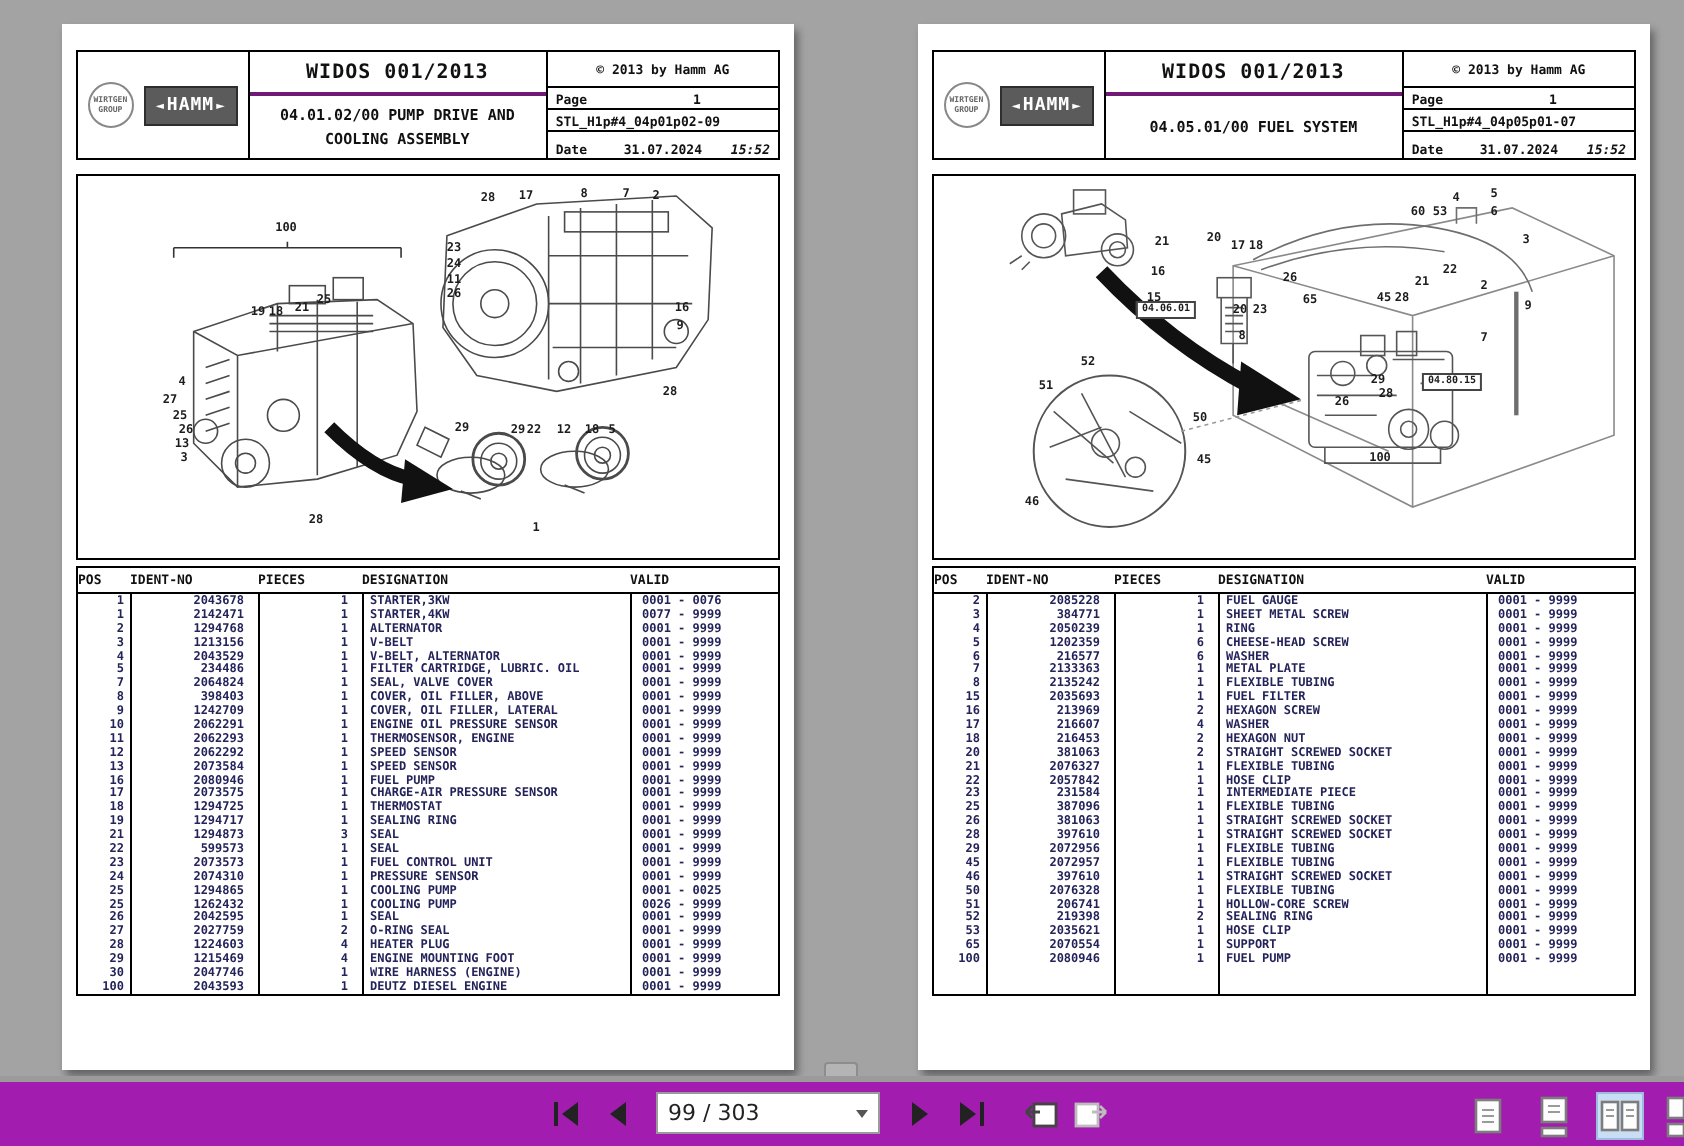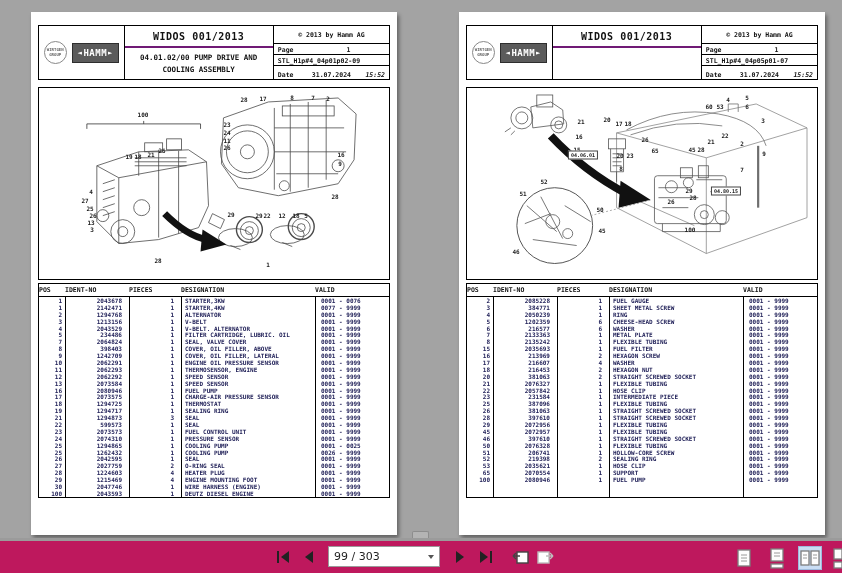--- a/index.html
+++ b/index.html
@@ -250,6 +250,10 @@
     </div>
     <div class="hdr-center">
       <div class="hdr-doc">WIDOS 001/2013</div>
+      <div class="hdr-sec">
+        <span>04.05.01/00 FUEL SYSTEM</span>
+        <span></span>
+      </div>
     </div>
     <div class="hdr-right">
       <div class="hdr-copy">© 2013 by Hamm AG</div>

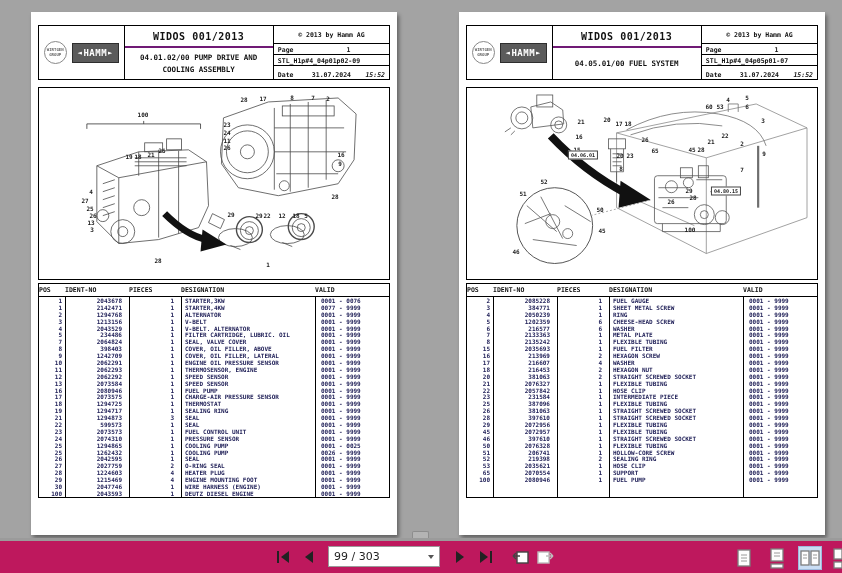--- a/index.html
+++ b/index.html
@@ -64,7 +64,7 @@
   .tc4{flex:1; padding-left:6px;}
 
   
-  .toolbar { position:absolute; left:0; right:0; bottom:0; height:35px; background:#be185d;
+  .toolbar { position:absolute; left:0; right:0; bottom:0; height:35px; background:#a21caf;
              border-top:3px solid #9b9b9b; font-family:"DejaVu Sans", sans-serif; }
   .handle { position:absolute; left:412px; top:-10px; width:17px; height:7px; background:#b4b4b4;
             border:1px solid #8d8d8d; border-bottom:none; border-radius:2px 2px 0 0; }

